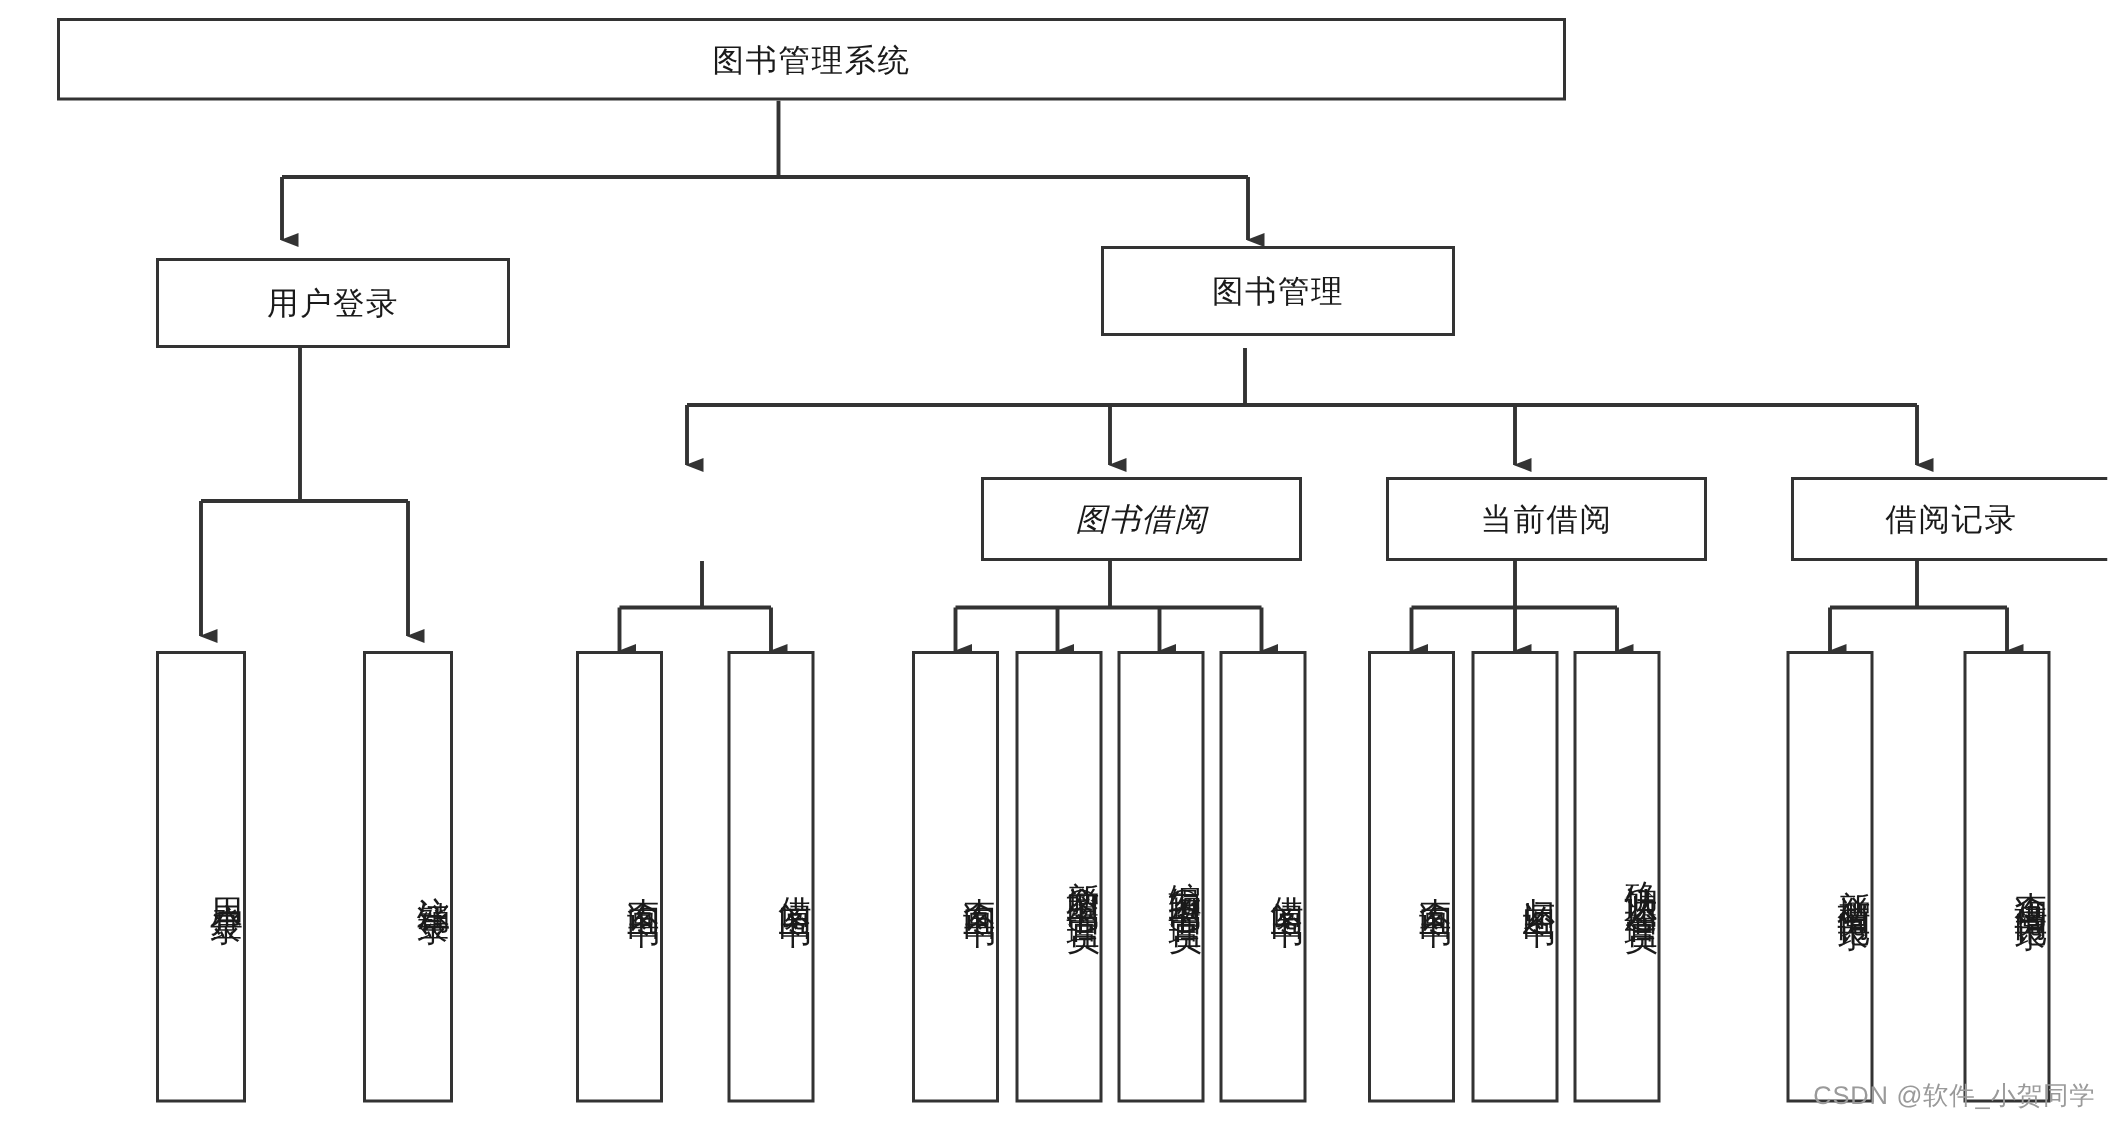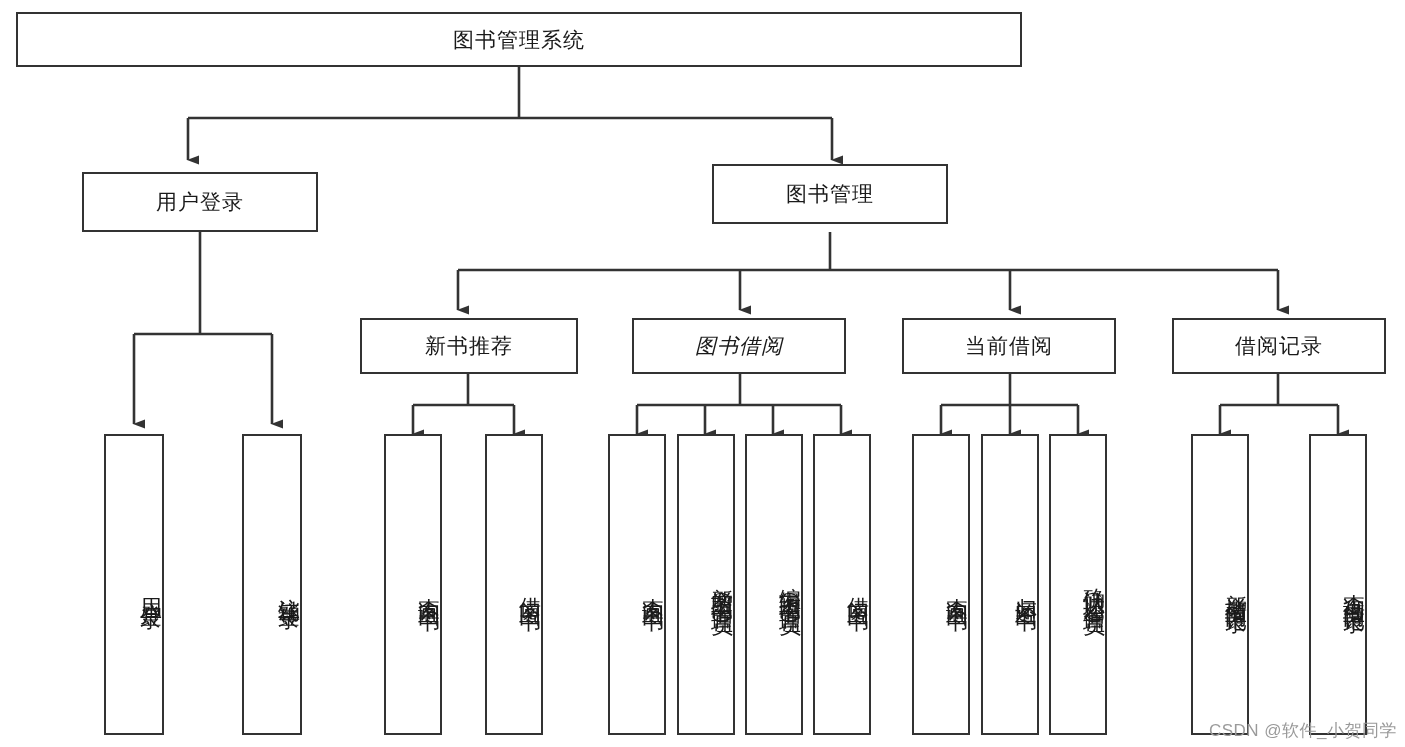--- a/index.html
+++ b/index.html
@@ -38,6 +38,7 @@
   .node.horiz {
     font-size: 21px;
     letter-spacing: 1px;
+    margin-left: 22px;
   }
   .node.vert {
     writing-mode: vertical-rl;

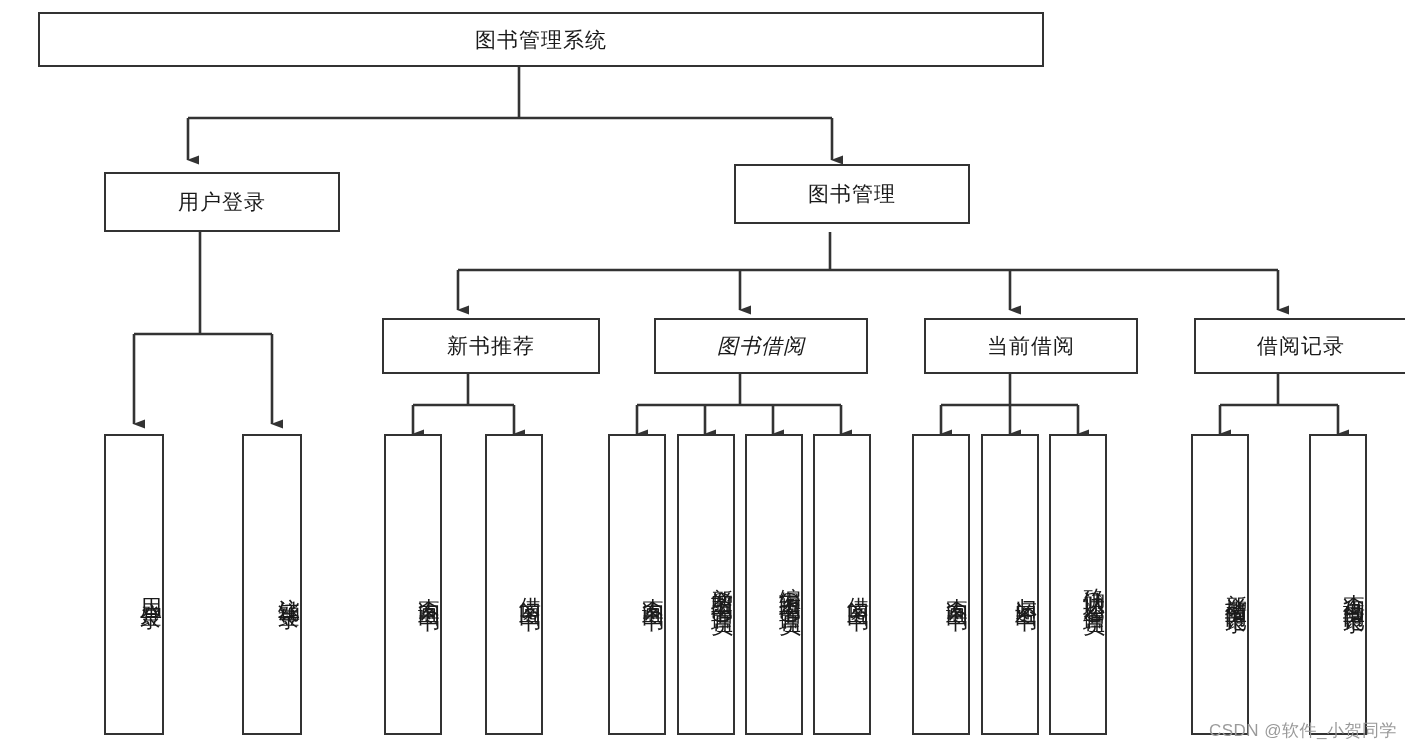--- a/index.html
+++ b/index.html
@@ -133,9 +133,6 @@
     <span>图书管理</span>
   </div>
 
-  <div class="node horiz" style="left:360px; top:318px; width:218px; height:56px;">
-    <span>新书推荐</span>
-  </div>
   <div class="node horiz" style="left:632px; top:318px; width:214px; height:56px;font-style:italic;">
     <span>图书借阅</span>
   </div>

